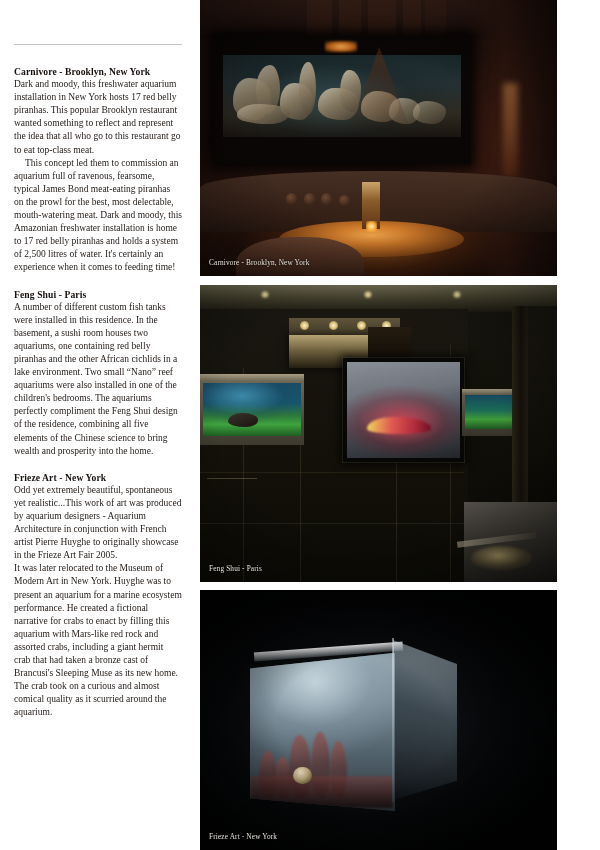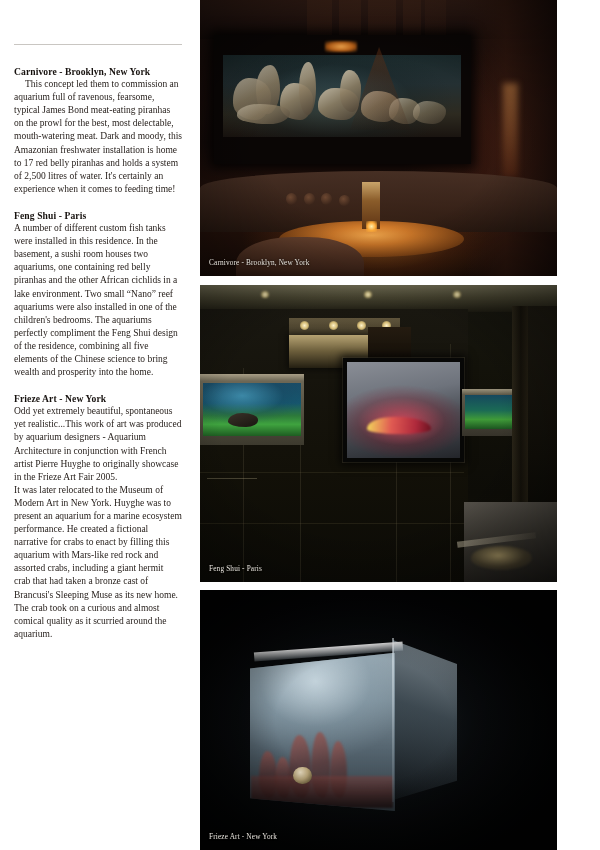--- a/index.html
+++ b/index.html
@@ -350,6 +350,7 @@
     <div class="article">
       <div class="article-heading">Carnivore - Brooklyn, New York</div>
       <div class="article-body">
+        <p>Dark and moody, this freshwater aquarium installation in New York hosts 17 red belly piranhas. This popular Brooklyn restaurant wanted something to reflect and represent the idea that all who go to this restaurant go to eat top-class meat.</p>
         <p class="indented">This concept led them to commission an aquarium full of ravenous, fearsome, typical James Bond meat-eating piranhas on the prowl for the best, most delectable, mouth-watering meat. Dark and moody, this Amazonian freshwater installation is home to 17 red belly piranhas and holds a system of 2,500 litres of water. It's certainly an experience when it comes to feeding time!</p>
       </div>
     </div>

